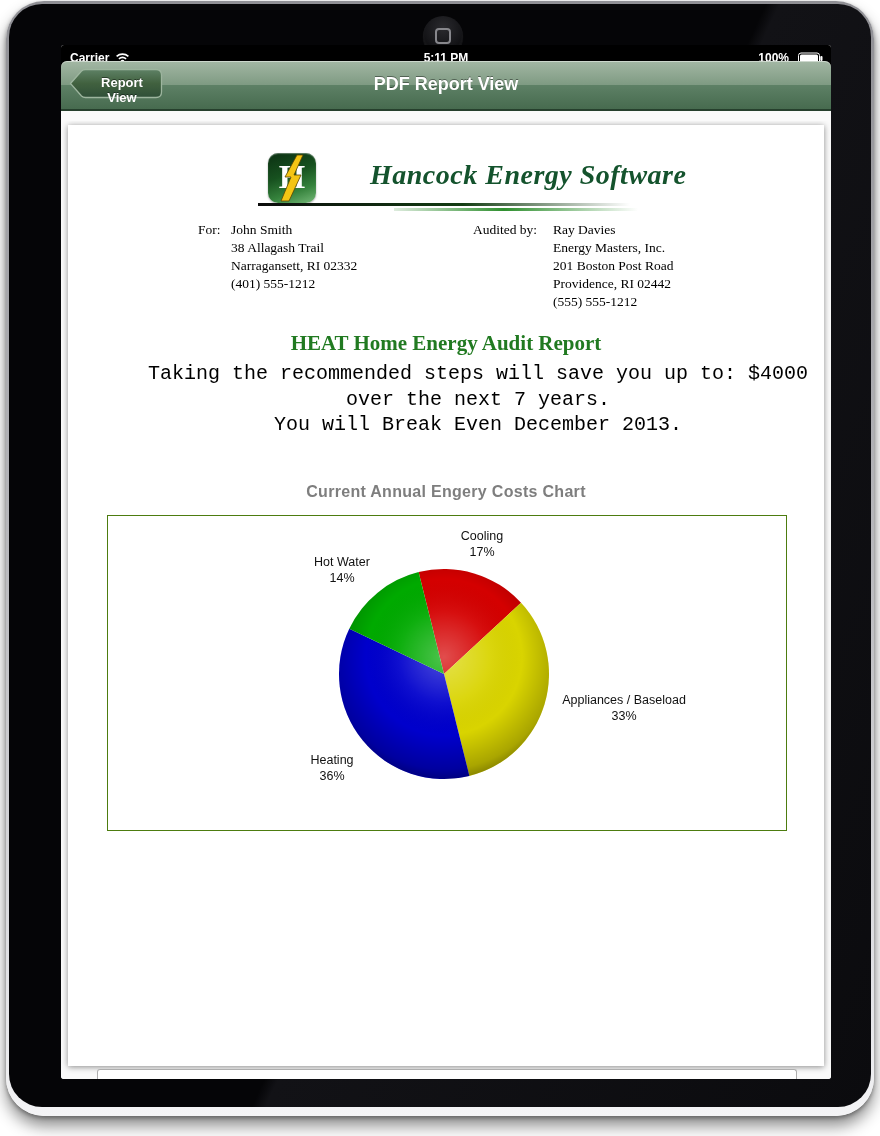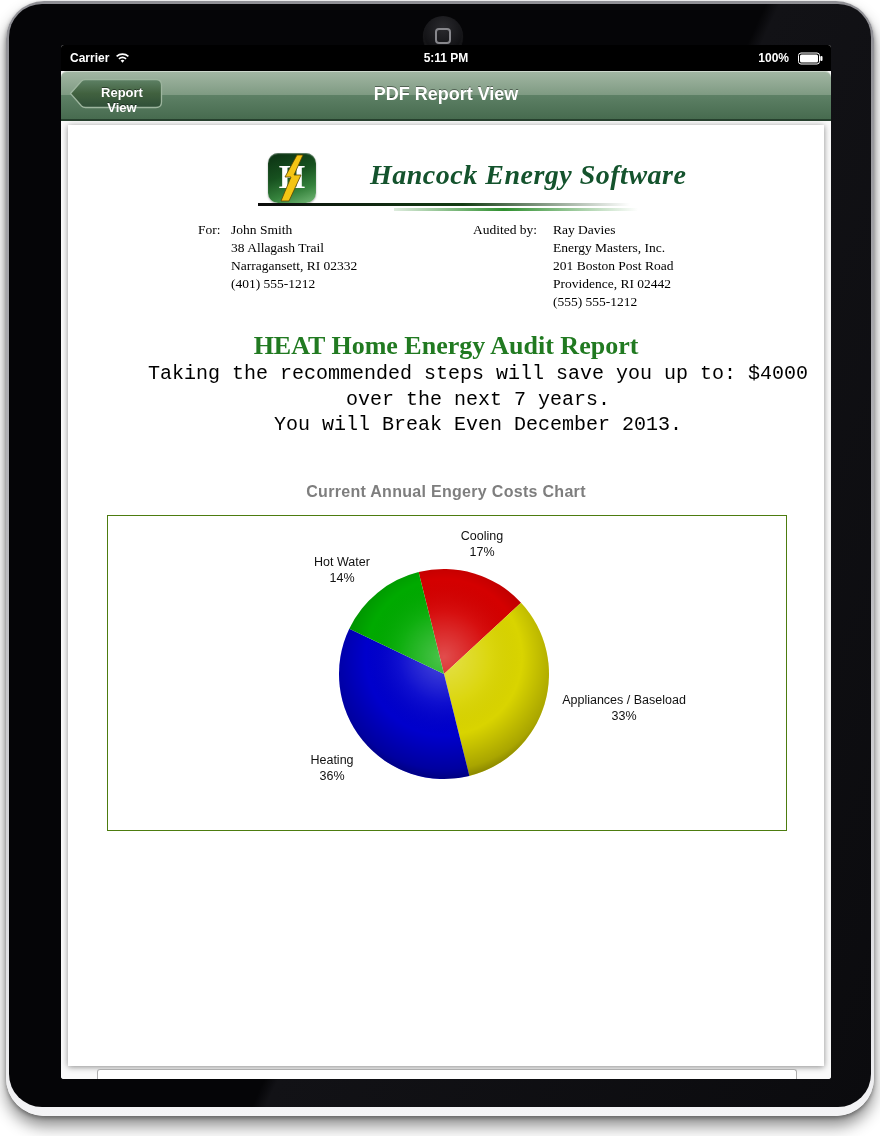--- a/index.html
+++ b/index.html
@@ -26,7 +26,7 @@
   .sb-time{position:absolute;left:0;width:100%;top:6px;text-align:center;}
   .sb-right{position:absolute;right:8px;top:6px;display:flex;align-items:center;gap:9px;}
 
-  .navbar{position:absolute;left:0;top:26px;width:100%;height:48px;
+  .navbar{position:absolute;left:0;top:16px;width:100%;height:48px;
     background:linear-gradient(180deg,#a3b7a4 0%,#7f9b83 49%,#5d8065 51%,#476b4f 100%);
     border-bottom:2px solid #26402d;border-radius:6px 6px 0 0;
     box-shadow:inset 0 1px 0 rgba(255,255,255,.45);}

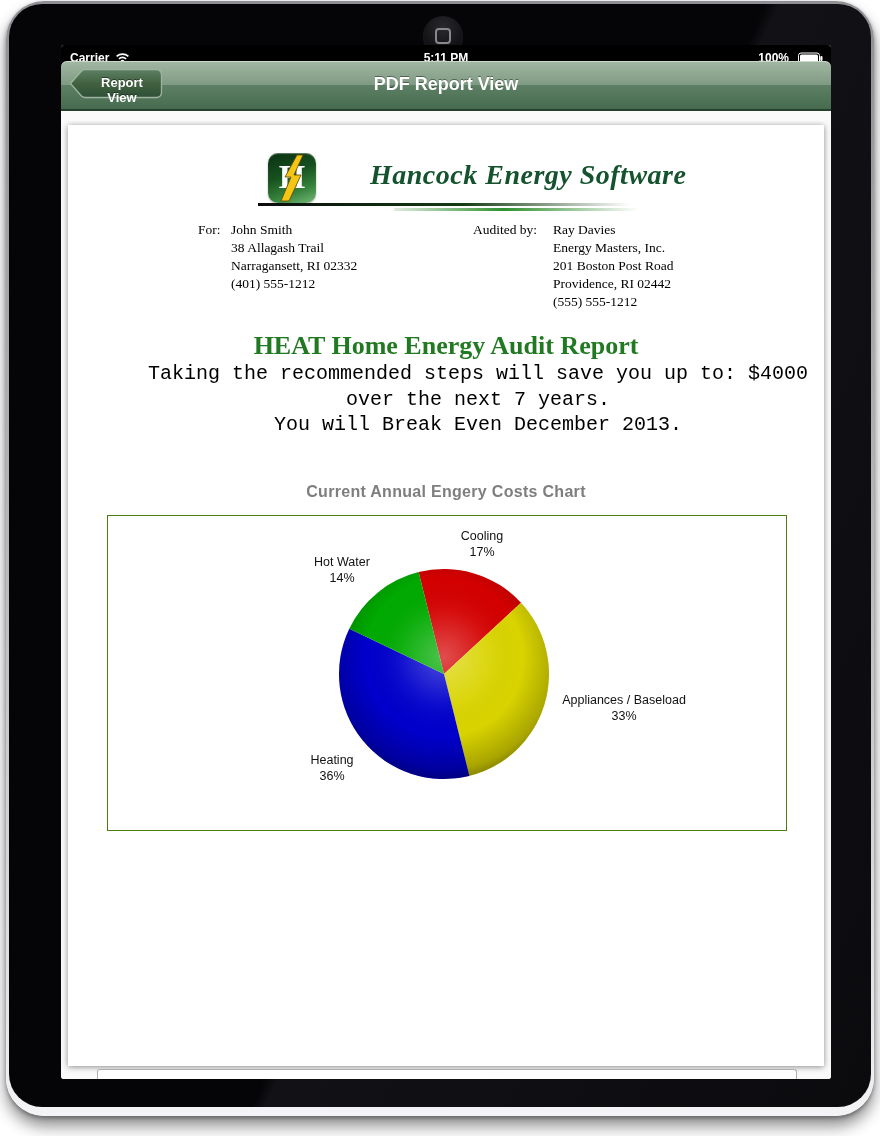--- a/index.html
+++ b/index.html
@@ -68,7 +68,7 @@
 
   
   .headline{position:absolute;left:0;top:206px;width:100%;text-align:center;
-    font-family:"Liberation Serif",serif;font-weight:bold;font-size:26px;color:#217a21;}
+    font-family:"Liberation Serif",serif;font-weight:bold;font-size:21px;color:#217a21;}
   .summary{position:absolute;left:0;top:236px;width:100%;text-align:center;
     font-family:Liberation Mono, monospace;font-size:20px;line-height:25.5px;color:#000;margin-left:32px;}
 

